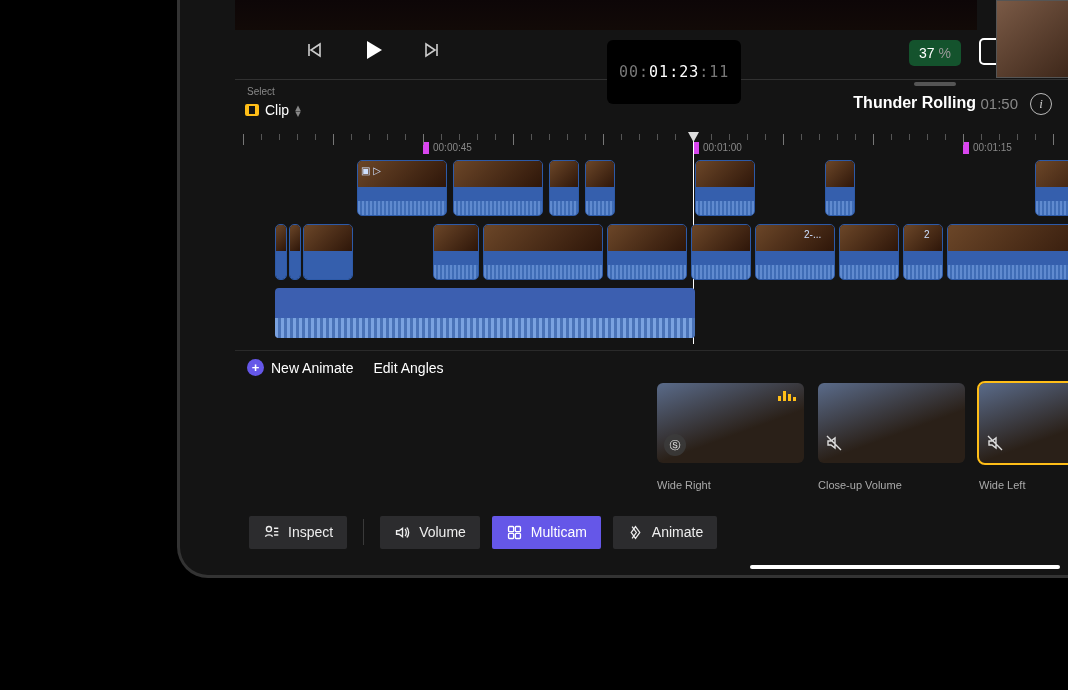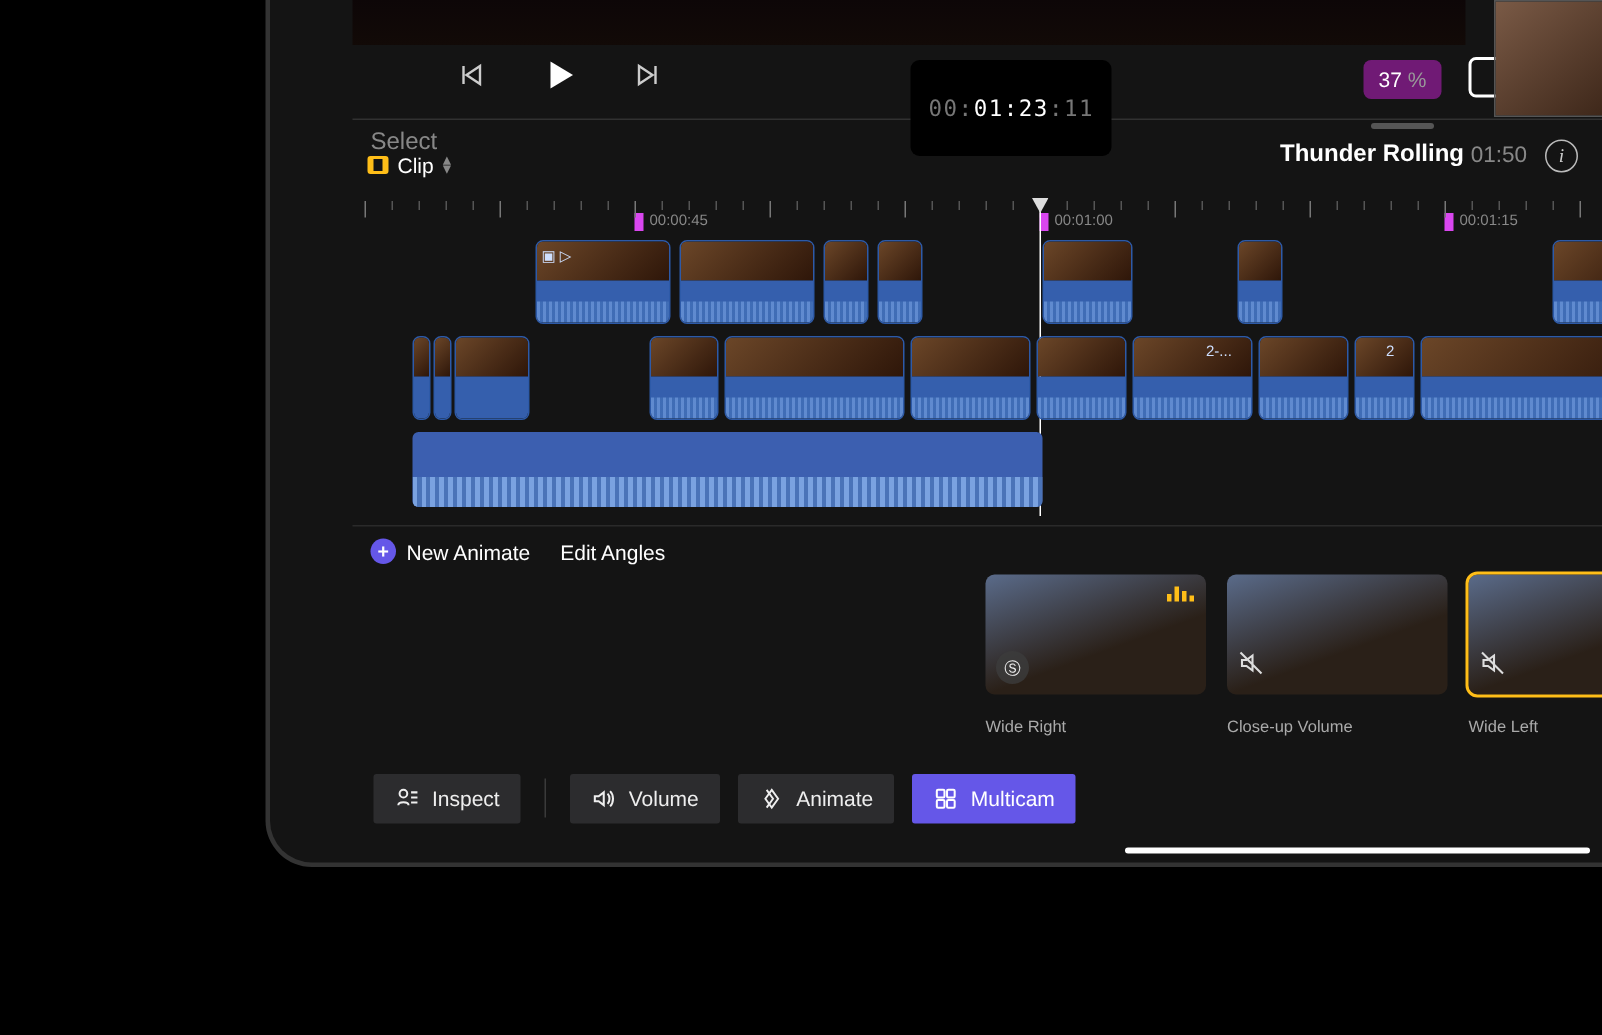--- a/index.html
+++ b/index.html
@@ -57,7 +57,7 @@
   .zoom {
     position: absolute;
     left: 674px; top: 40px;
-    background: #701a75;
+    background: #14532d;
     border-radius: 5px;
     padding: 5px 10px;
     font-size: 14px;

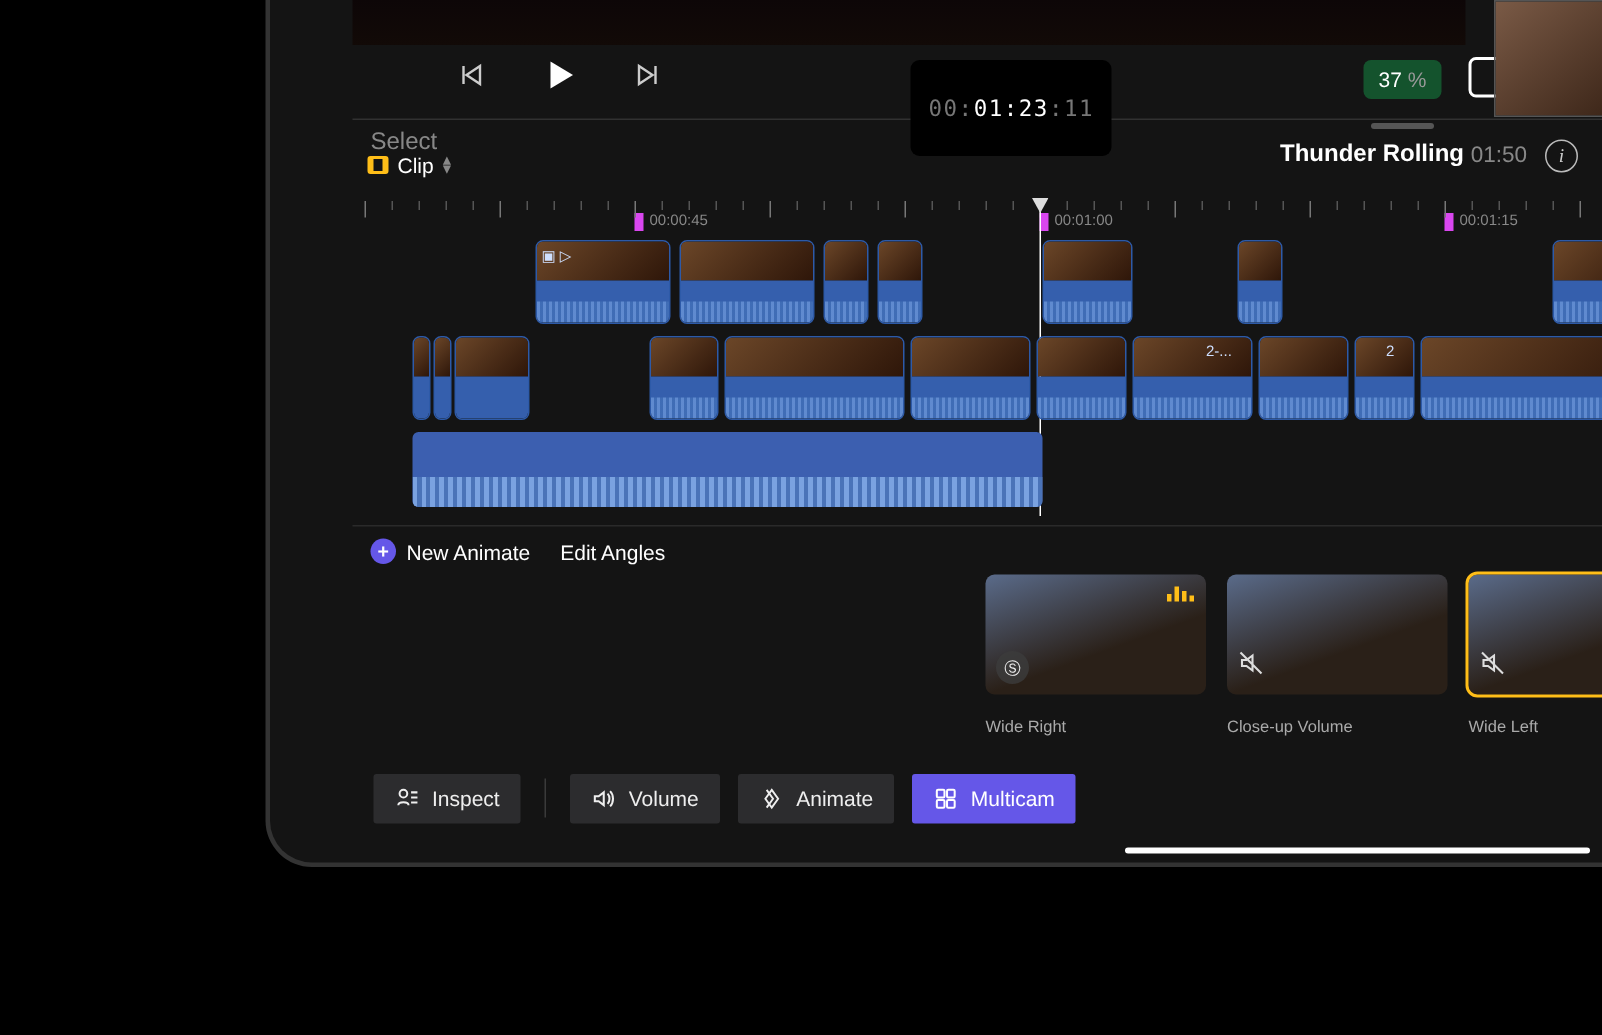--- a/index.html
+++ b/index.html
@@ -81,7 +81,7 @@
   }
   .select-lbl {
     position:absolute; left:12px; top:2px;
-    color:#888; font-size:16px;
+    color:#888; font-size:10px;
   }
   .clip-chip {
     position:absolute; left:10px; top:18px;

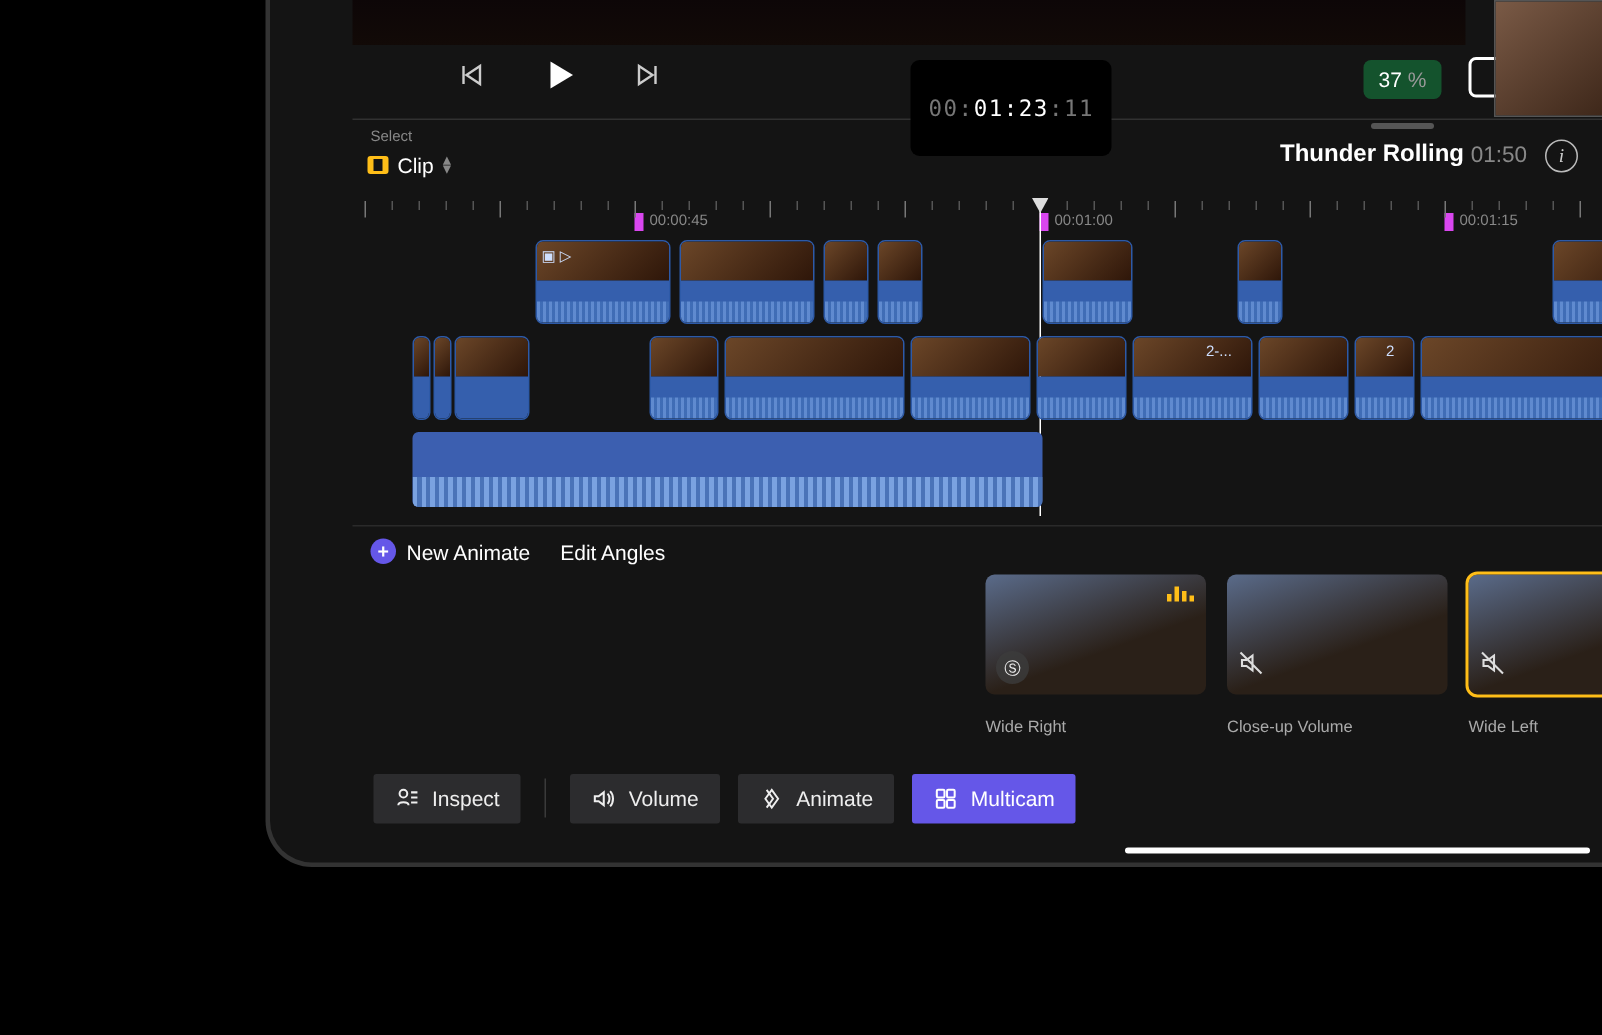--- a/index.html
+++ b/index.html
@@ -426,12 +426,6 @@
         </svg>
       <span>Volume</span>
     </div>
-    <div class="tbtn">
-      <svg width="17" height="17" viewBox="0 0 20 20">
-          <path d="M10 3l5 7-5 7-5-7z M6 3l5 7-5 7" stroke="#eee" stroke-width="1.5" fill="none"></path>
-        </svg>
-      <span>Animate</span>
-    </div>
     <div class="tbtn act">
       <svg width="17" height="17" viewBox="0 0 20 20">
           <rect x="3" y="3" width="6" height="6" rx="1" fill="none" stroke="#fff" stroke-width="1.6"></rect>
@@ -441,6 +435,12 @@
         </svg>
       <span>Multicam</span>
     </div>
+    <div class="tbtn">
+      <svg width="17" height="17" viewBox="0 0 20 20">
+          <path d="M10 3l5 7-5 7-5-7z M6 3l5 7-5 7" stroke="#eee" stroke-width="1.5" fill="none"></path>
+        </svg>
+      <span>Animate</span>
+    </div>
   </div>
 
   <div class="home-ind"></div>

